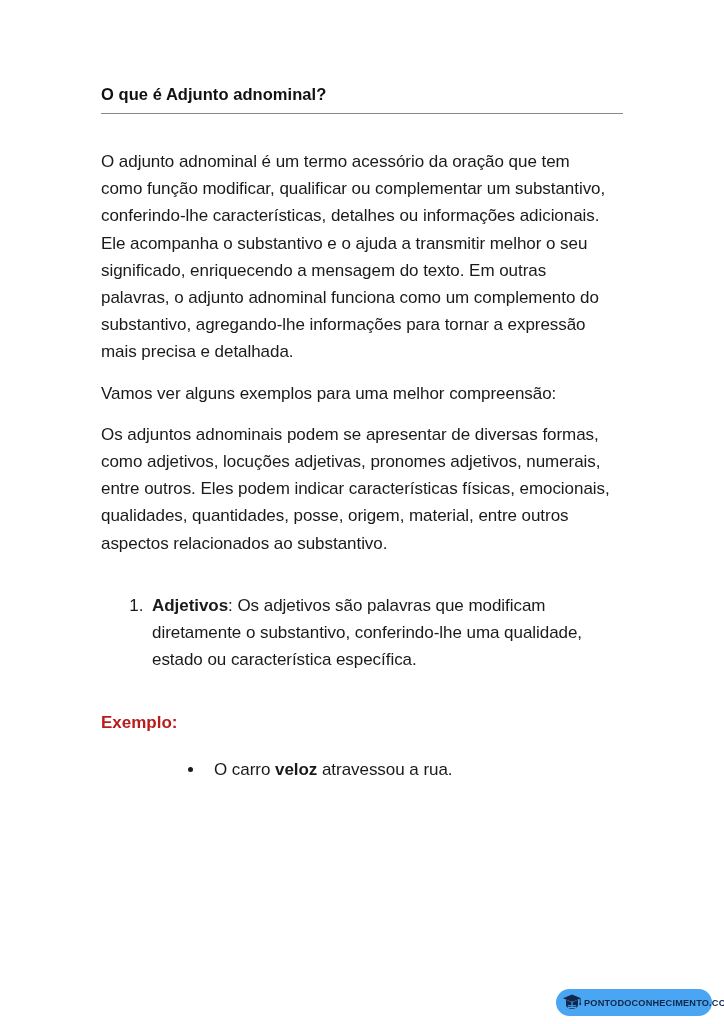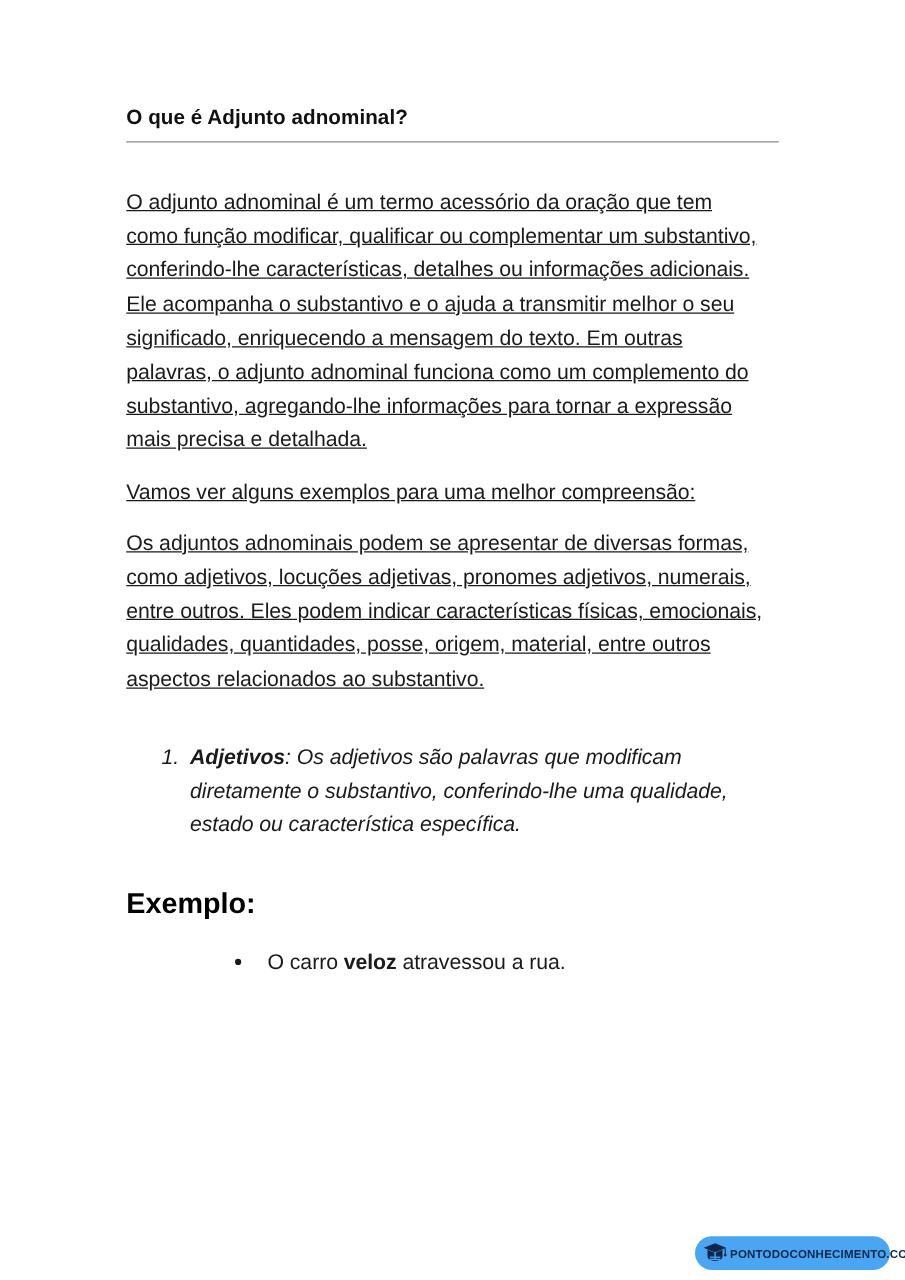--- a/index.html
+++ b/index.html
@@ -55,7 +55,6 @@
     color: #1a1a1a;
     margin: 0 12px 14px 0;
     letter-spacing: -0.05px;
-    text-decoration: underline;
   }
 
   p.body-text:last-of-type {

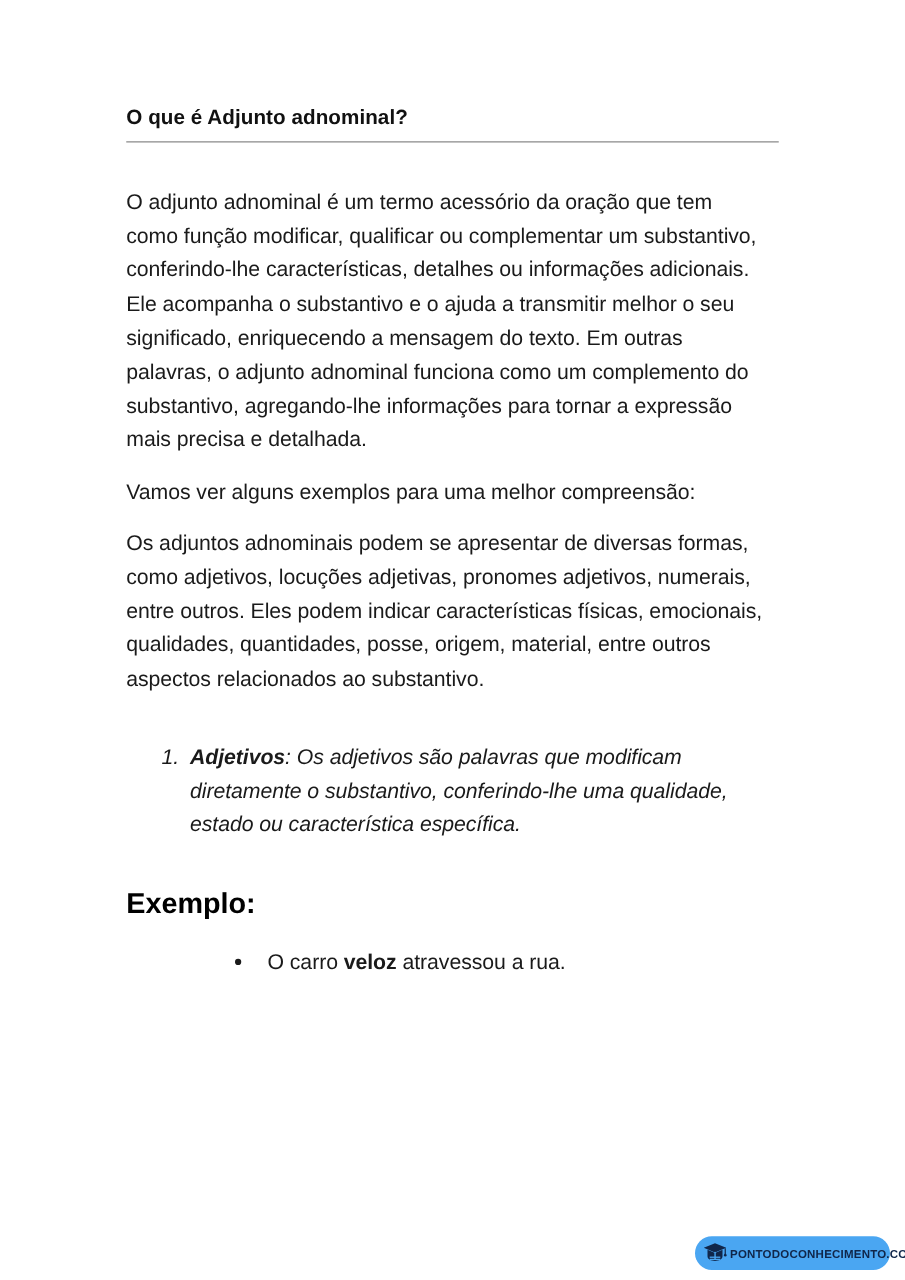--- a/index.html
+++ b/index.html
@@ -78,7 +78,6 @@
     color: #1a1a1a;
     padding-left: 4px;
     letter-spacing: -0.05px;
-    font-style: italic;
   }
 
   .spacer-before-exemplo {

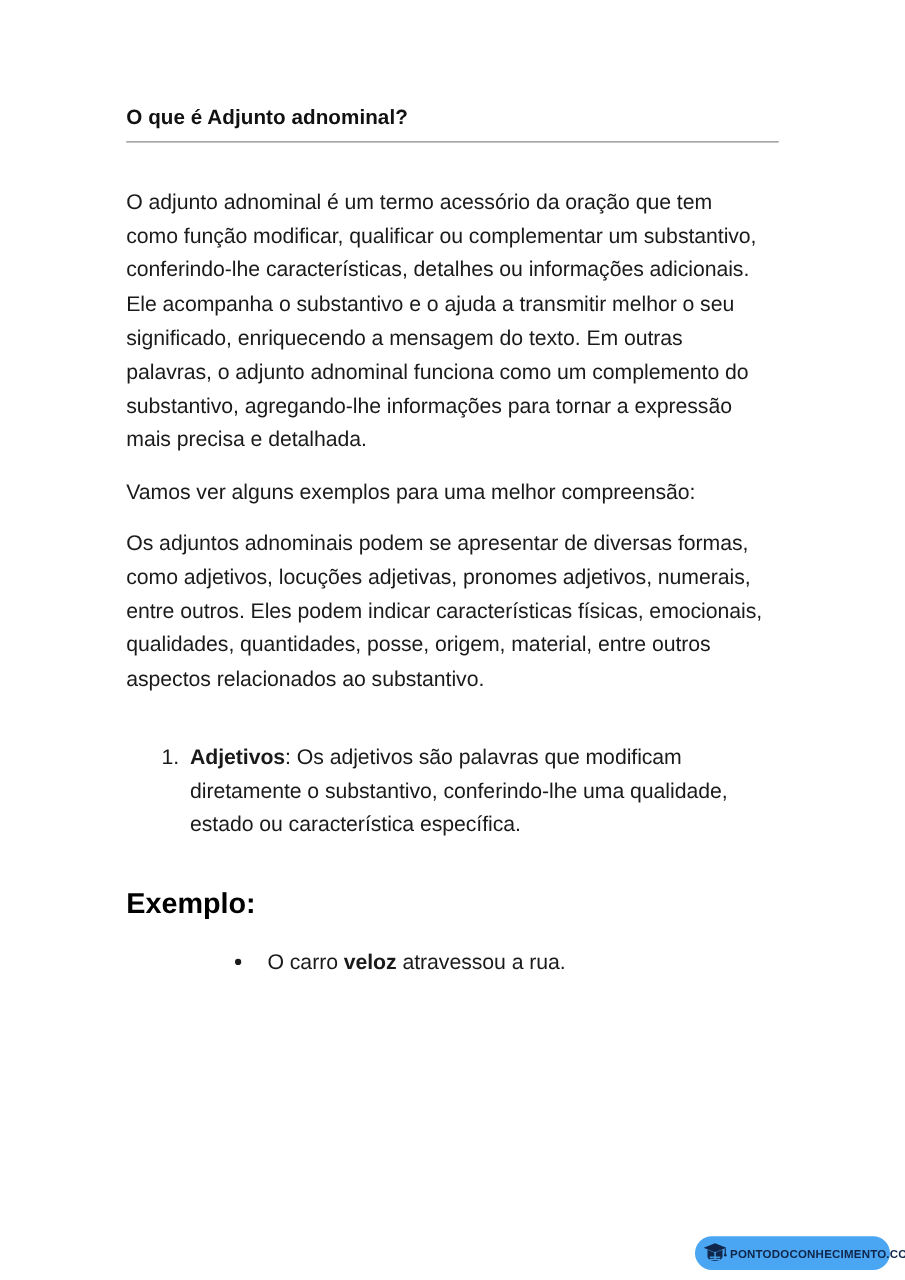--- a/index.html
+++ b/index.html
@@ -85,10 +85,10 @@
   }
 
   .exemplo-heading {
-    font-size: 23px;
+    font-size: 17px;
     font-weight: bold;
     line-height: 27.2px;
-    color: #000000;
+    color: #b91c1c;
     margin: 0 0 19px 0;
   }
 

